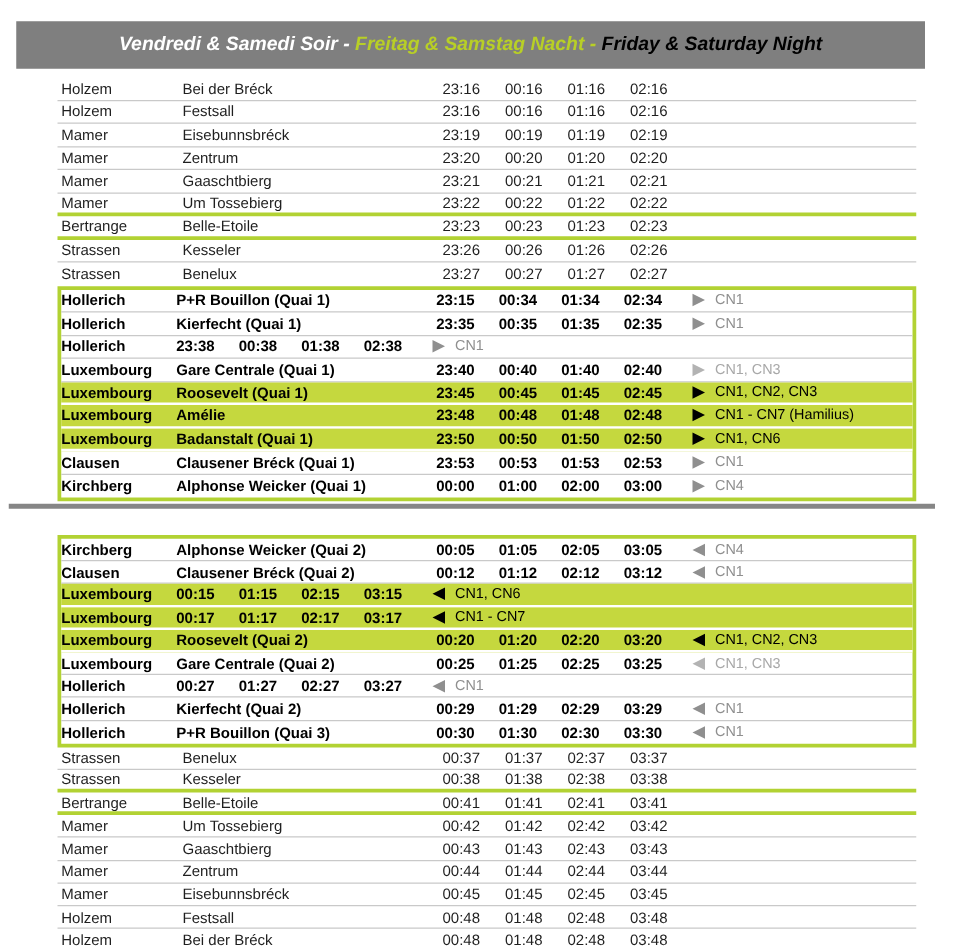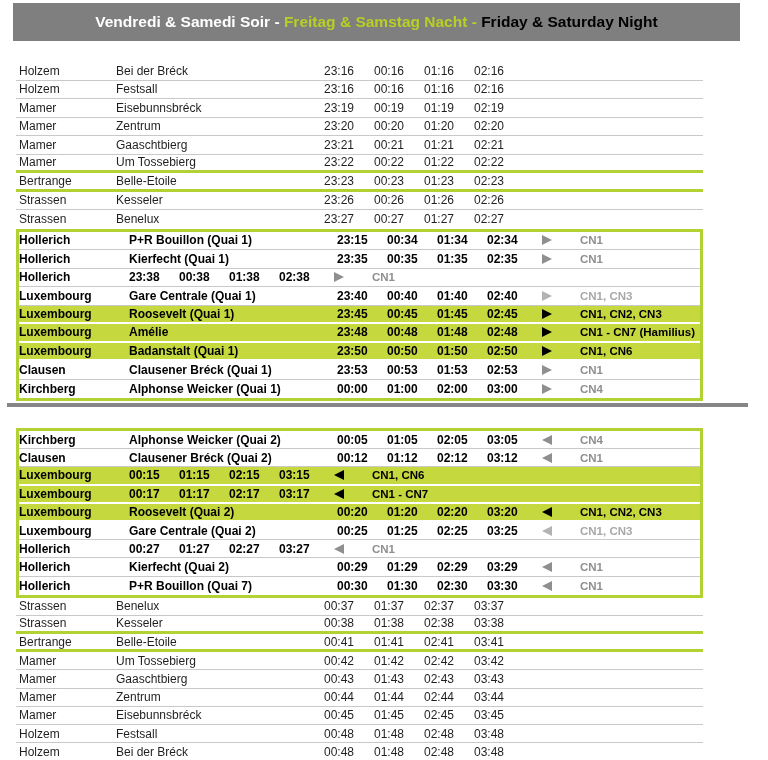--- a/index.html
+++ b/index.html
@@ -14,9 +14,9 @@
     font-family:"Liberation Sans", sans-serif;overflow:hidden;
   }
   .header-bar{
-    position:absolute;left:13px;top:3px;width:727px;height:38px;
+    position:absolute;left:13px;top:17px;width:727px;height:38px;
     display:flex;align-items:center;justify-content:center;
-    font-weight:bold;font-size:15.5px;white-space:pre;
+    font-style:italic;font-weight:bold;font-size:15.5px;white-space:pre;
   }
   .tbl{position:absolute;left:16px;width:687px;}
   #table-1{top:62px;}

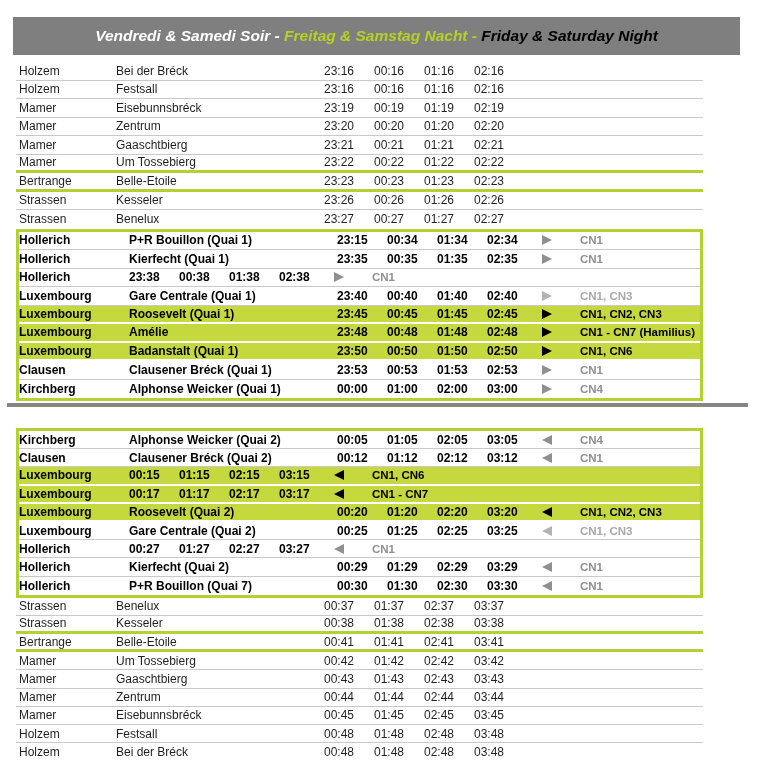--- a/index.html
+++ b/index.html
@@ -18,7 +18,7 @@
     display:flex;align-items:center;justify-content:center;
     font-style:italic;font-weight:bold;font-size:15.5px;white-space:pre;
   }
-  .tbl{position:absolute;left:16px;width:687px;}
+  .tbl{position:absolute;left:46px;width:687px;}
   #table-1{top:62px;}
   #table-2{top:428px;}
   .row{

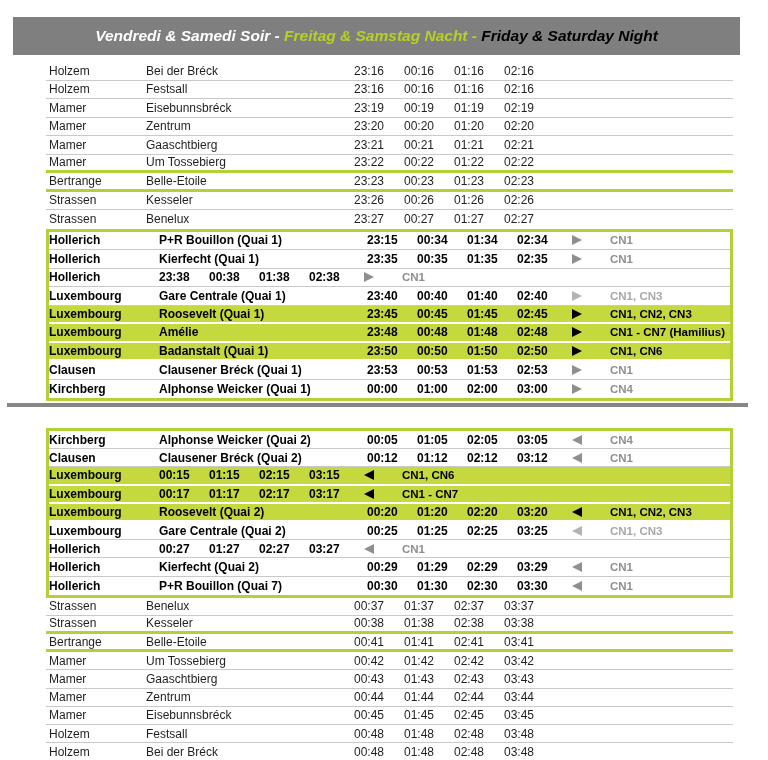--- a/index.html
+++ b/index.html
@@ -35,7 +35,7 @@
   .box{border:3px solid var(--lime-line);}
   .box .row{font-weight:bold;color:#000;}
   .box .row:last-child{border-bottom:none;}
-  .box .cell-city{width:110px;padding-left:0;}
+  .box .cell-city{width:92px;padding-left:0;}
   .row.hl{background:var(--lime-bg);border-bottom:2px solid #ffffff;}
   .cn{display:flex;align-items:center;margin-left:5px;}
   .cn-label{margin-left:28px;font-size:11.5px;font-weight:bold;}

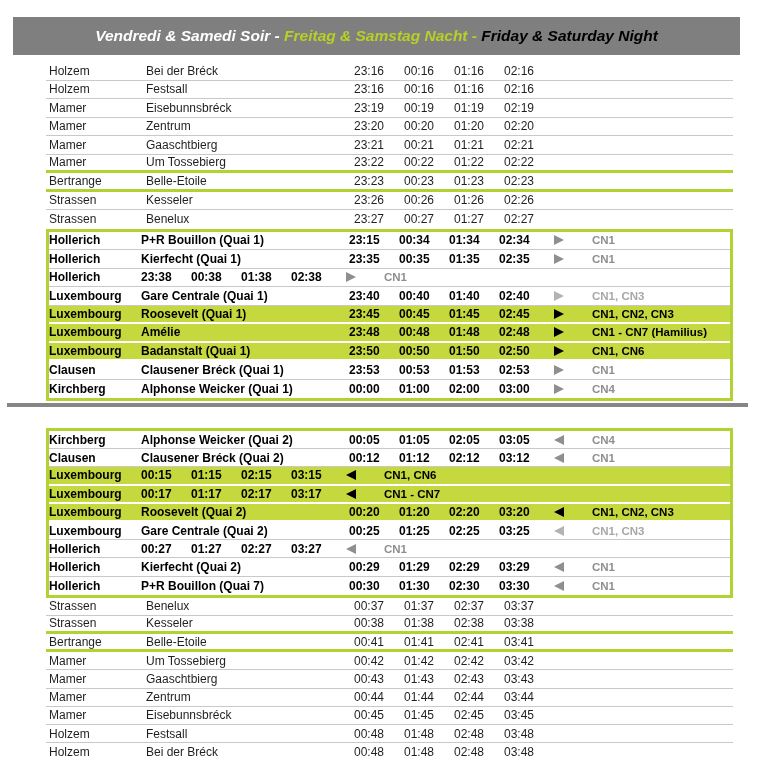--- a/index.html
+++ b/index.html
@@ -38,7 +38,7 @@
   .box .cell-city{width:92px;padding-left:0;}
   .row.hl{background:var(--lime-bg);border-bottom:2px solid #ffffff;}
   .cn{display:flex;align-items:center;margin-left:5px;}
-  .cn-label{margin-left:28px;font-size:11.5px;font-weight:bold;}
+  .cn-label{margin-left:8px;font-size:11.5px;font-weight:normal;}
   .tri{width:0;height:0;display:inline-block;}
   .tri-right{border-top:5px solid transparent;border-bottom:5px solid transparent;border-left:10px solid #8f8f8f;}
   .tri-left{border-top:5px solid transparent;border-bottom:5px solid transparent;border-right:10px solid #8f8f8f;}

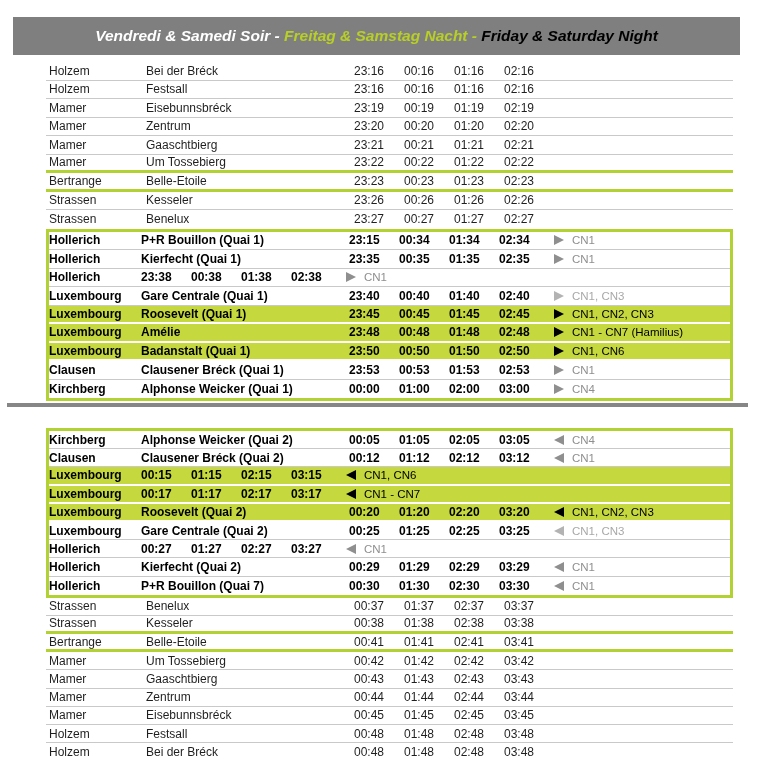--- a/index.html
+++ b/index.html
@@ -338,7 +338,7 @@
       </div>
       <div class="row">
         <div class="cell-city">Hollerich</div>
-        <div class="cell-stop">P+R Bouillon (Quai 7)</div>
+        <div class="cell-stop">P+R Bouillon (Quai 3)</div>
         <div class="cell-time">00:30</div>
         <div class="cell-time">01:30</div>
         <div class="cell-time">02:30</div>

